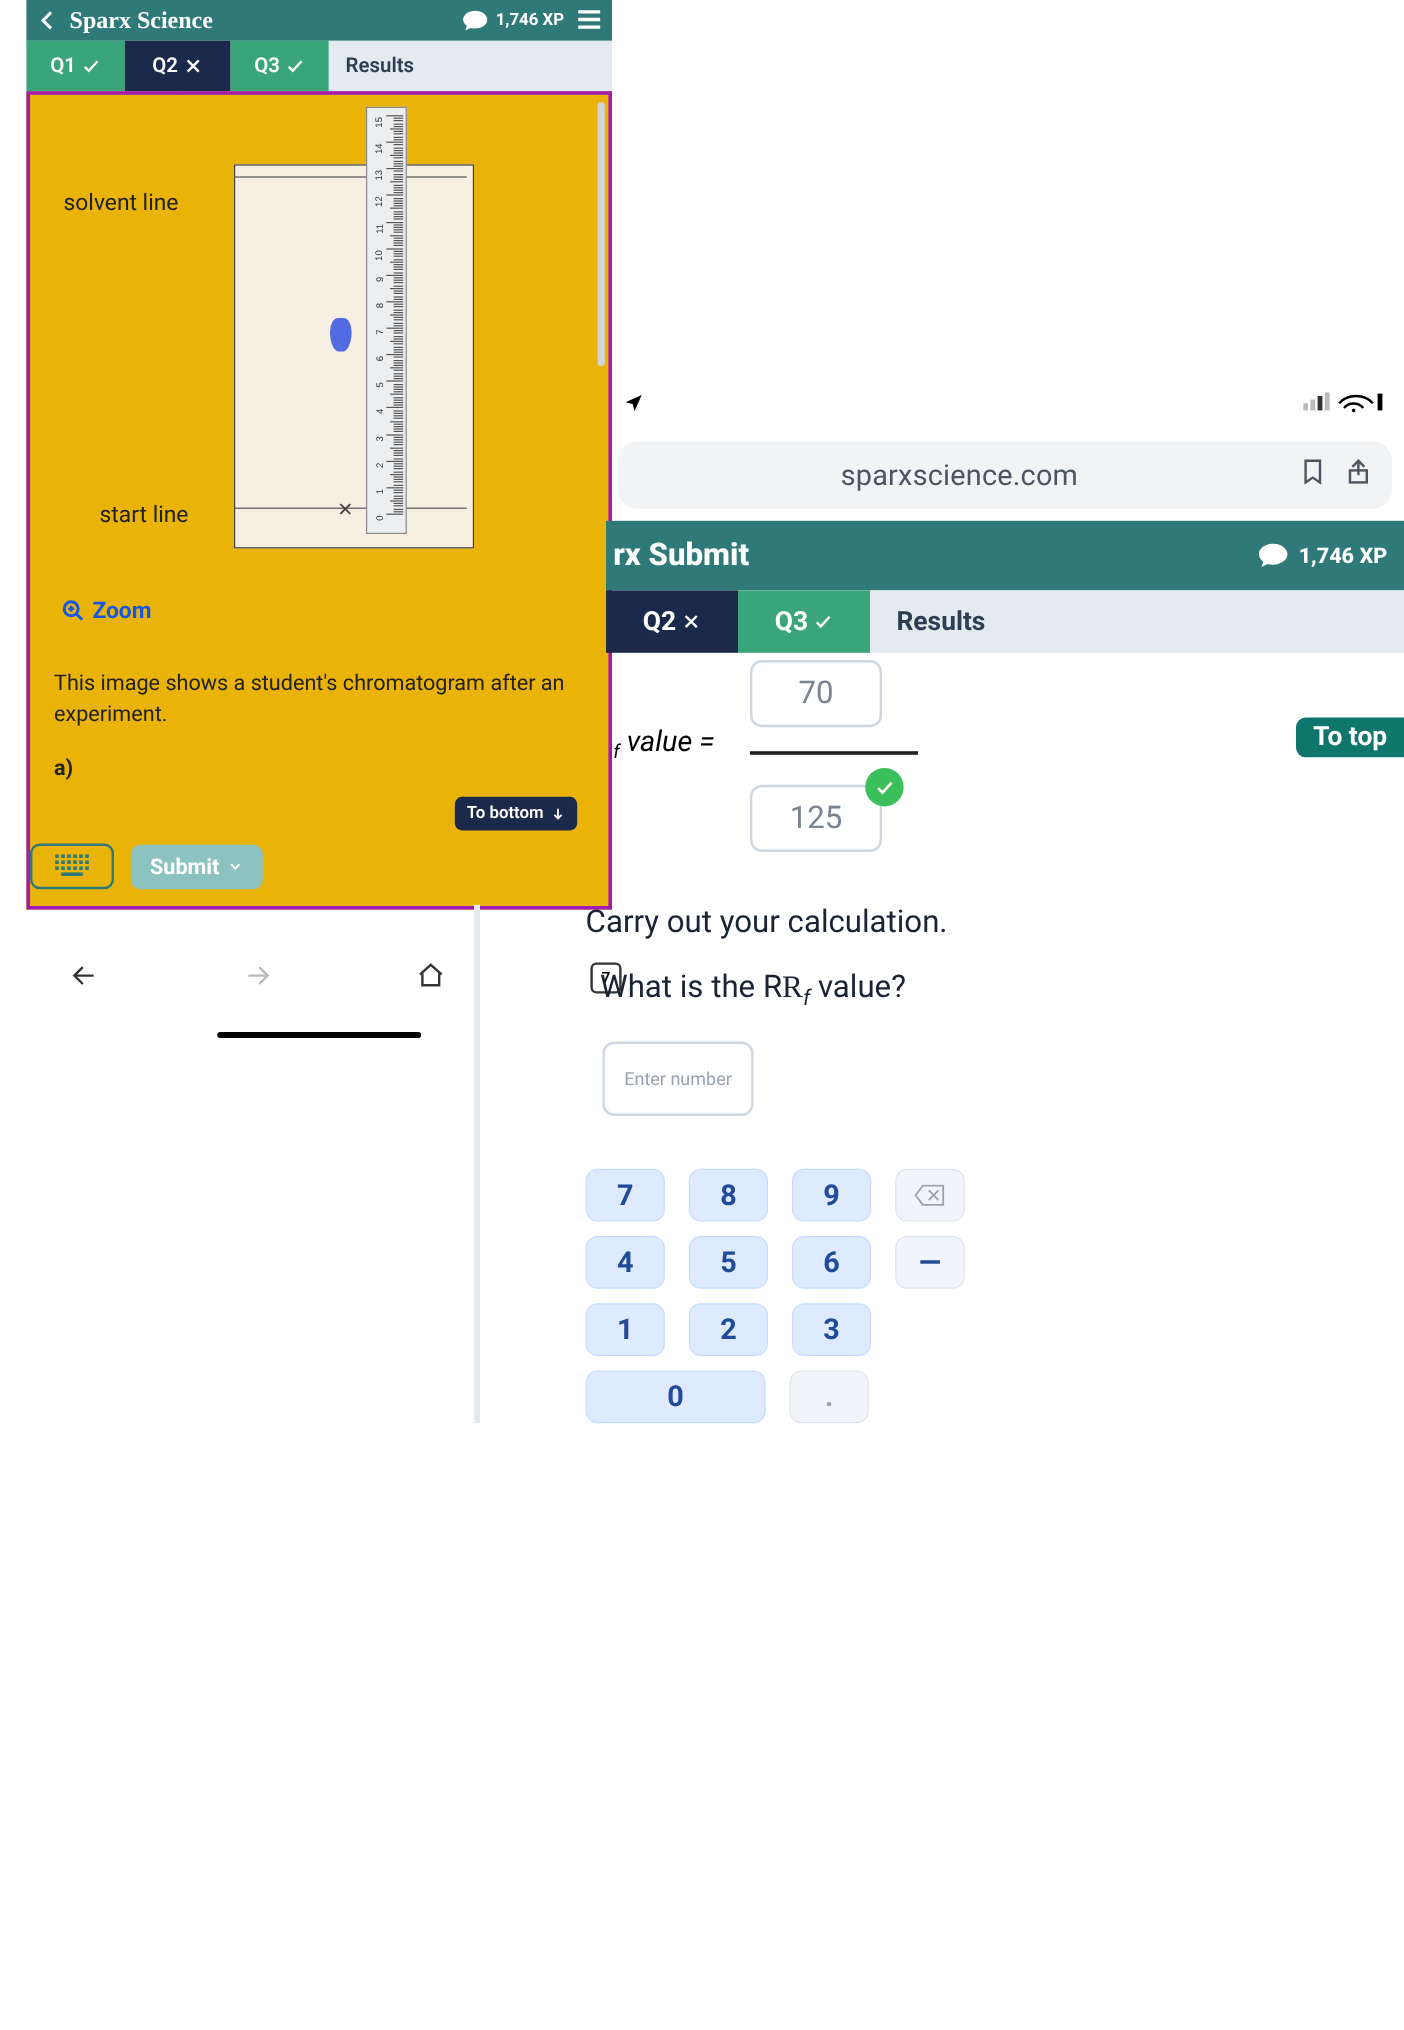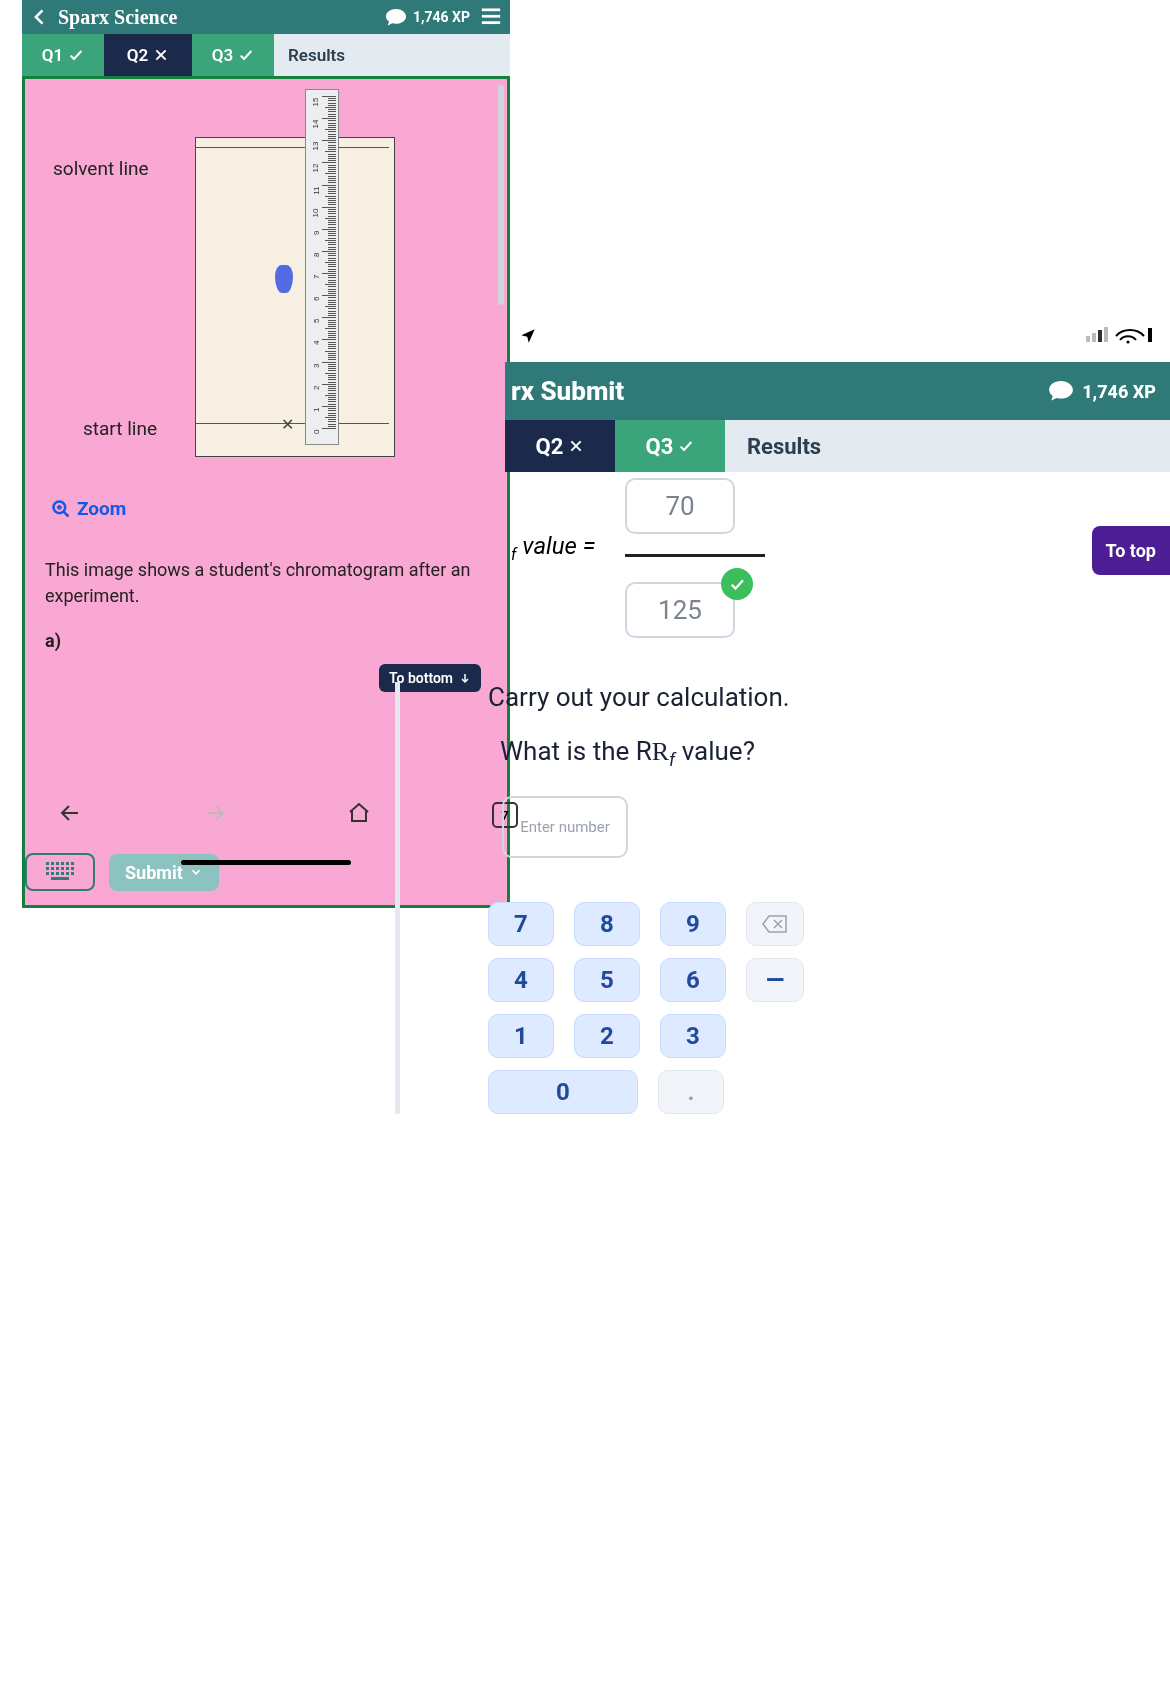--- a/index.html
+++ b/index.html
@@ -44,9 +44,9 @@
   .tick-svg, .x-svg { width:16px; height:16px; }
 
   .workarea {
-    border: 3px solid #15803d;
-    background: #f9a8d4;
-    height: 832px;
+    border: 3px solid #a21caf;
+    background: #eab308;
+    height: 682px;
     position: relative;
     overflow: hidden;
   }

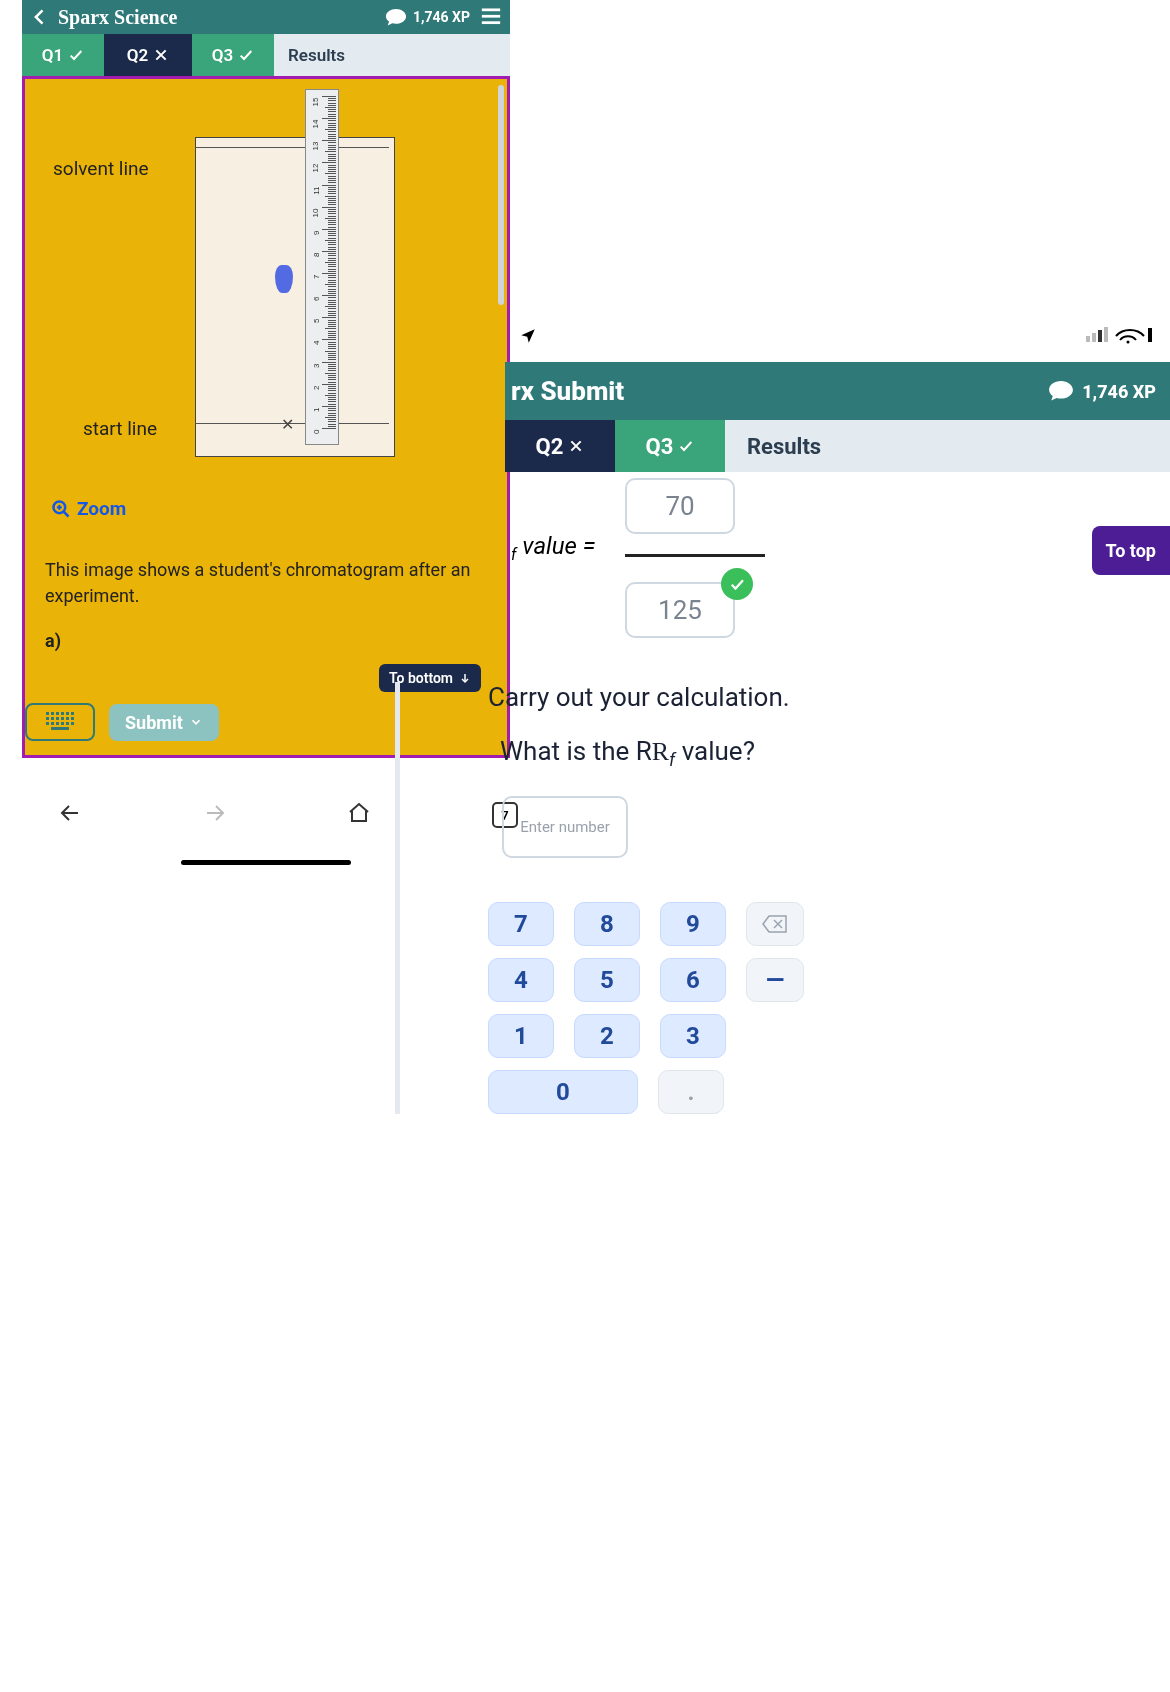--- a/index.html
+++ b/index.html
@@ -576,6 +576,17 @@
     </span>
   </div>
 
+  <div class="addr-row">
+    <span class="url">sparxscience.com</span>
+    <span><svg viewBox="0 0 24 24">
+          <path d="M6 3h12v18l-6-4-6 4z"></path>
+        </svg></span>
+    <span><svg viewBox="0 0 24 24">
+          <path d="M12 3v12"></path>
+          <polyline points="7 8 12 3 17 8"></polyline>
+          <rect x="5" y="11" width="14" height="10"></rect>
+        </svg></span>
+  </div>
 
   <div class="hdr2">
     <span class="title">rx Submit</span>

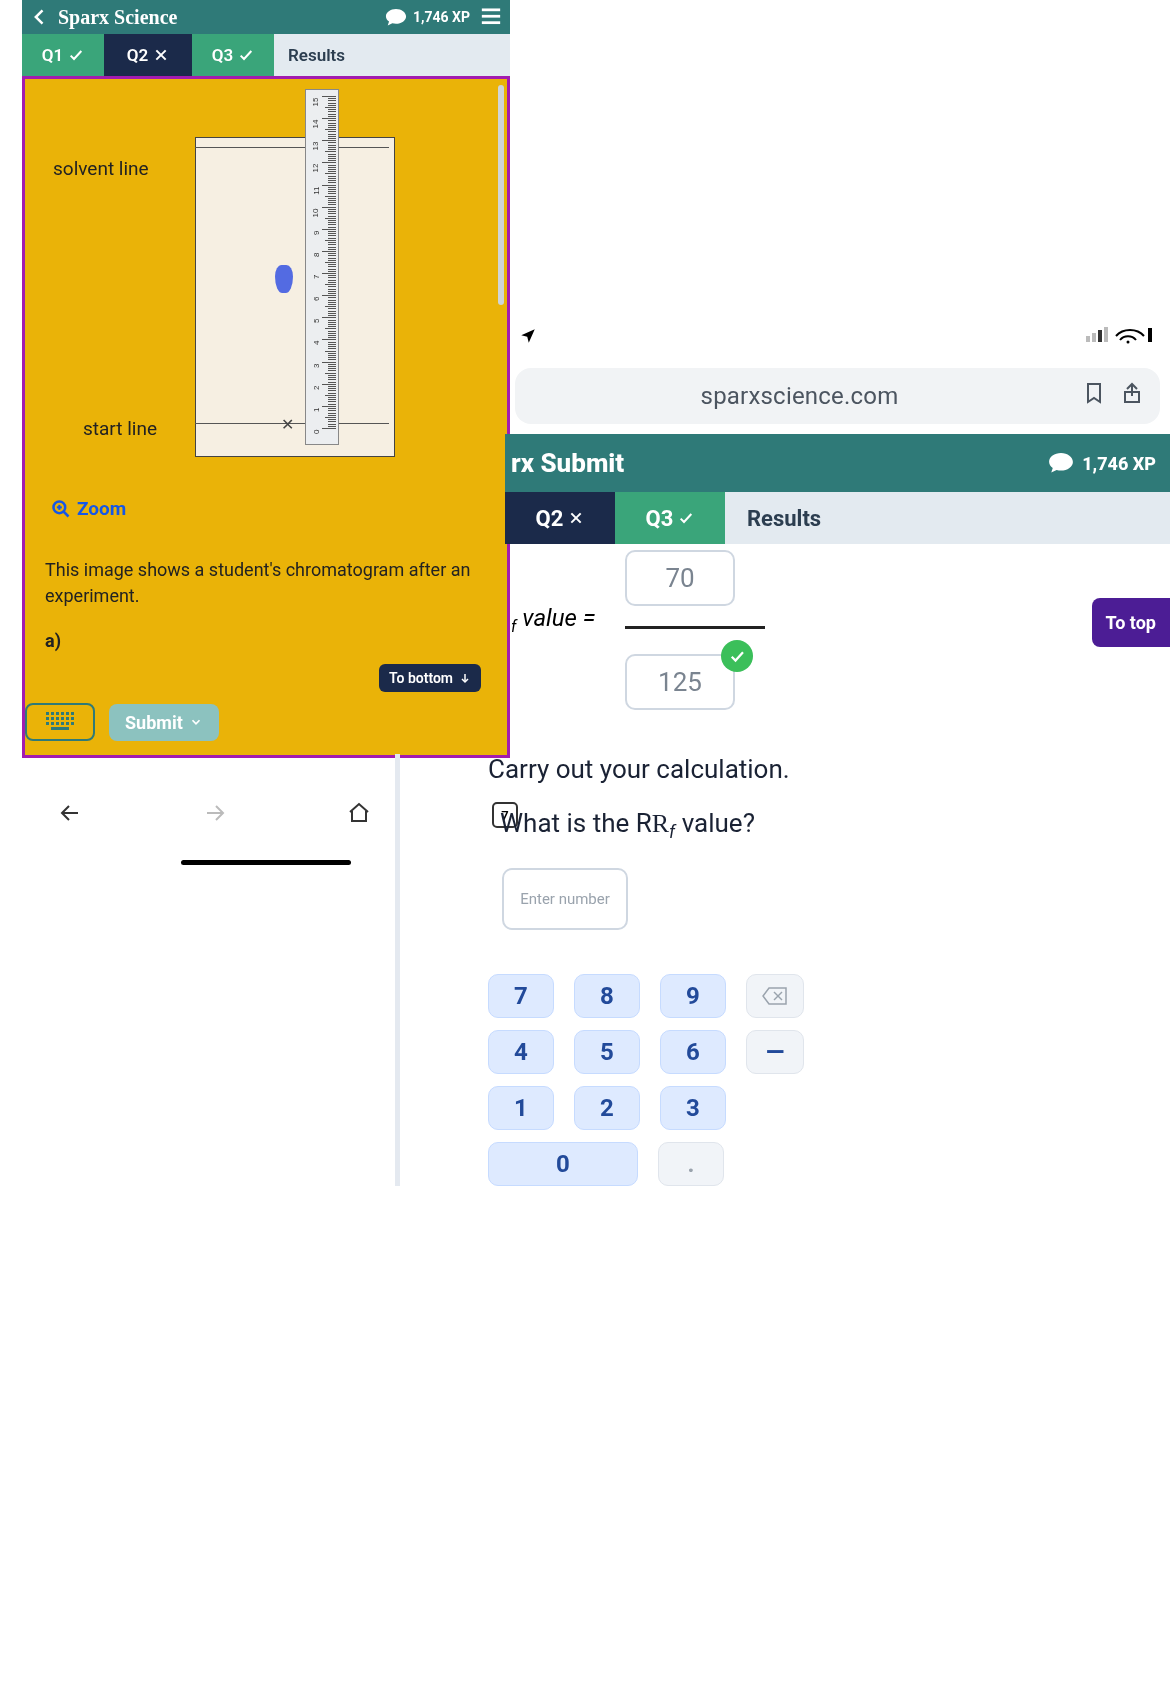--- a/index.html
+++ b/index.html
@@ -201,8 +201,8 @@
   .green-check svg{width:18px;height:18px;}
   .to-top{
     position:absolute; right:0; top:54px;
-    background:#4c1d95; color:#fff; font-weight:700; font-size:18px;
-    padding:14px 14px; border-radius:8px 0 0 8px;
+    background:#0f766e; color:#fff; font-weight:700; font-size:22px;
+    padding:4px 14px; border-radius:8px 0 0 8px;
   }
 
   .divider-row{

